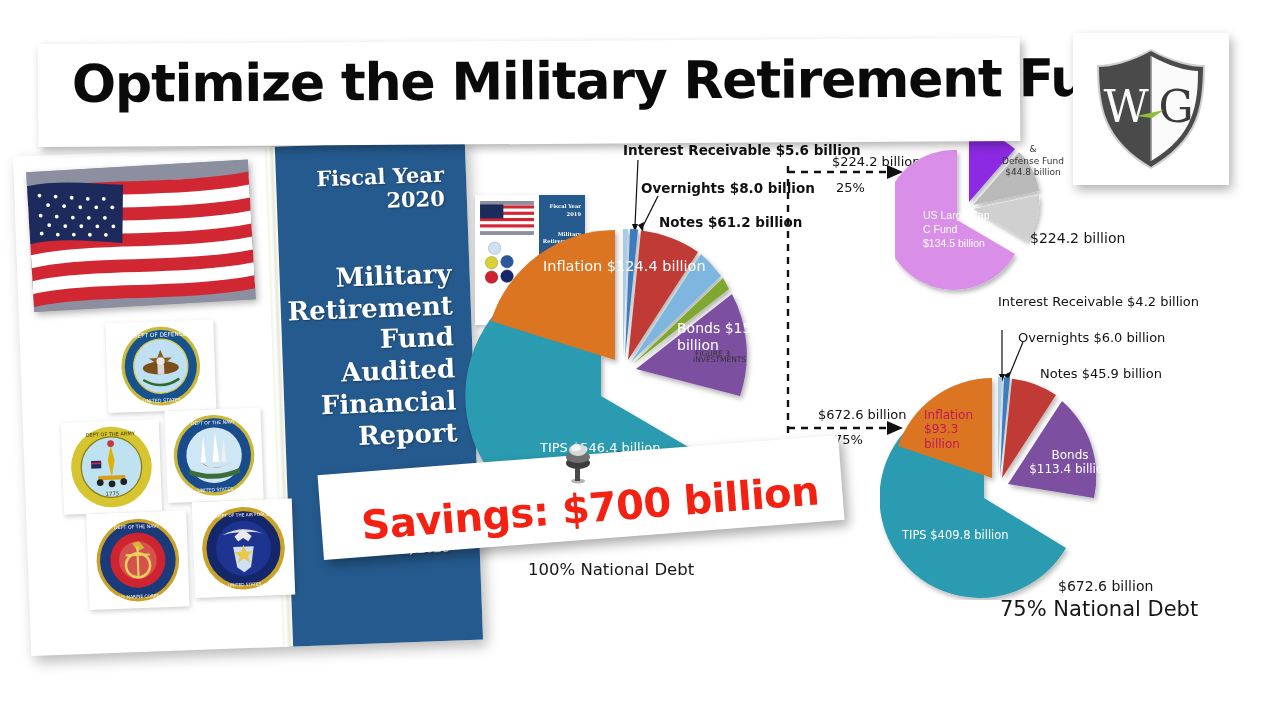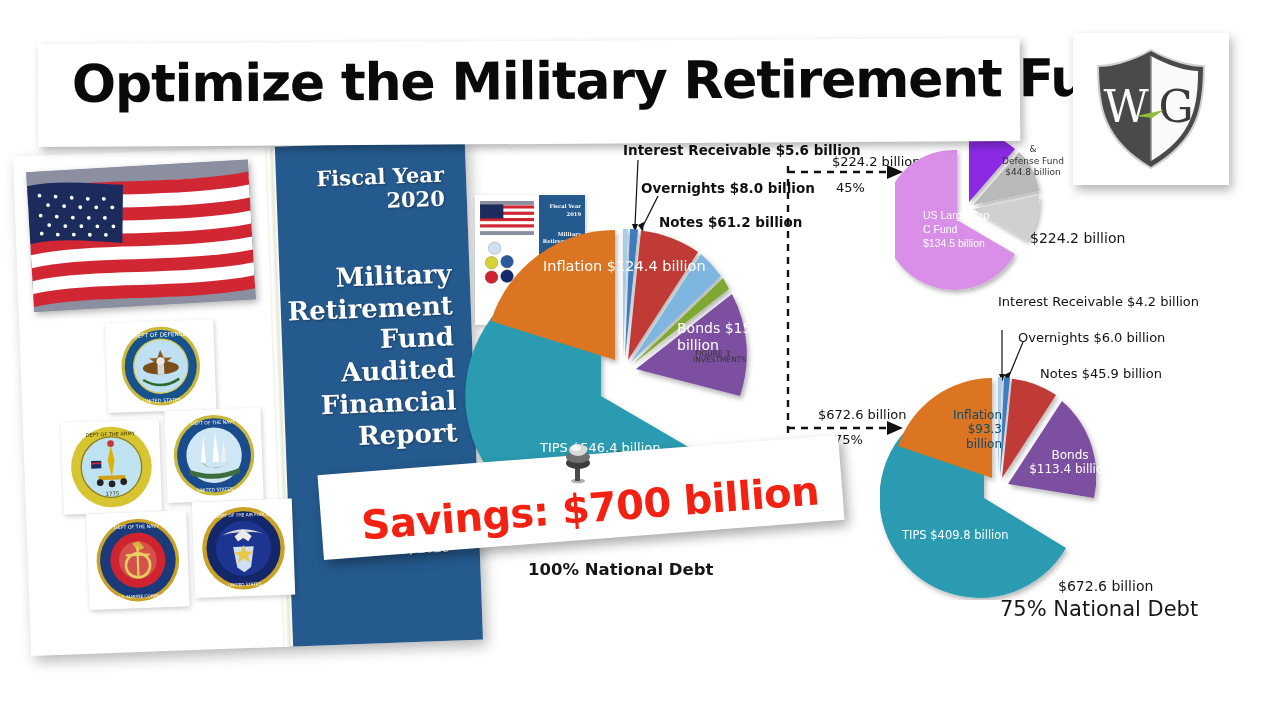--- a/index.html
+++ b/index.html
@@ -365,7 +365,7 @@
     </svg>
   </div>
   <div class="rlabel" style="left:832px;top:154px;">$224.2 billion</div>
-  <div class="rlabel" style="left:836px;top:180px;">45%</div>
+  <div class="rlabel" style="left:836px;top:180px;">25%</div>
   <div class="rlabel" style="left:818px;top:407px;">$672.6 billion</div>
   <div class="rlabel" style="left:834px;top:432px;">75%</div>
 

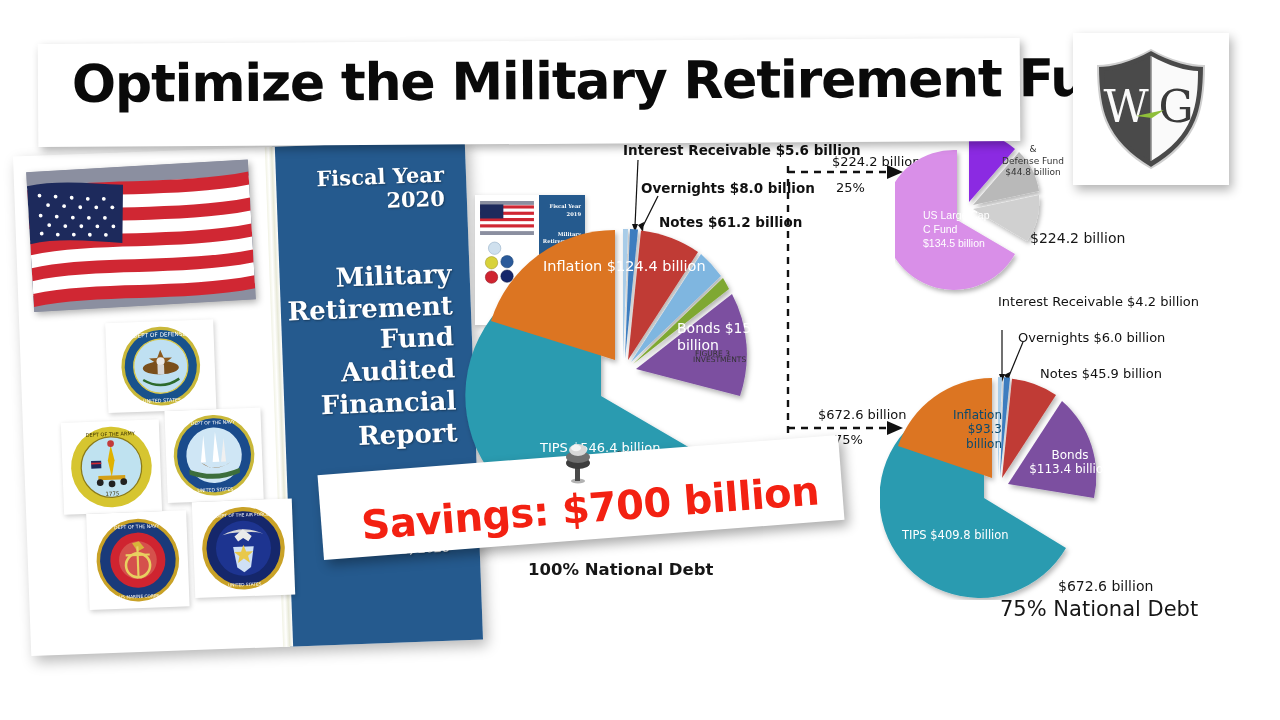--- a/index.html
+++ b/index.html
@@ -429,7 +429,7 @@
       </g>
     </svg>
 
-    <div style="position:absolute;left:44px;top:78px;width:78px;color:#0c4a6e;font-size:12px;text-align:right;line-height:1.2;font-family:'DejaVu Sans',sans-serif;">
+    <div style="position:absolute;left:44px;top:78px;width:78px;color:#be185d;font-size:12px;text-align:left;line-height:1.2;font-family:'DejaVu Sans',sans-serif;">
       Inflation<br>$93.3<br>billion
     </div>
     <div style="position:absolute;left:145px;top:118px;width:90px;color:#fff;font-size:12px;text-align:center;line-height:1.2;font-family:'DejaVu Sans',sans-serif;">

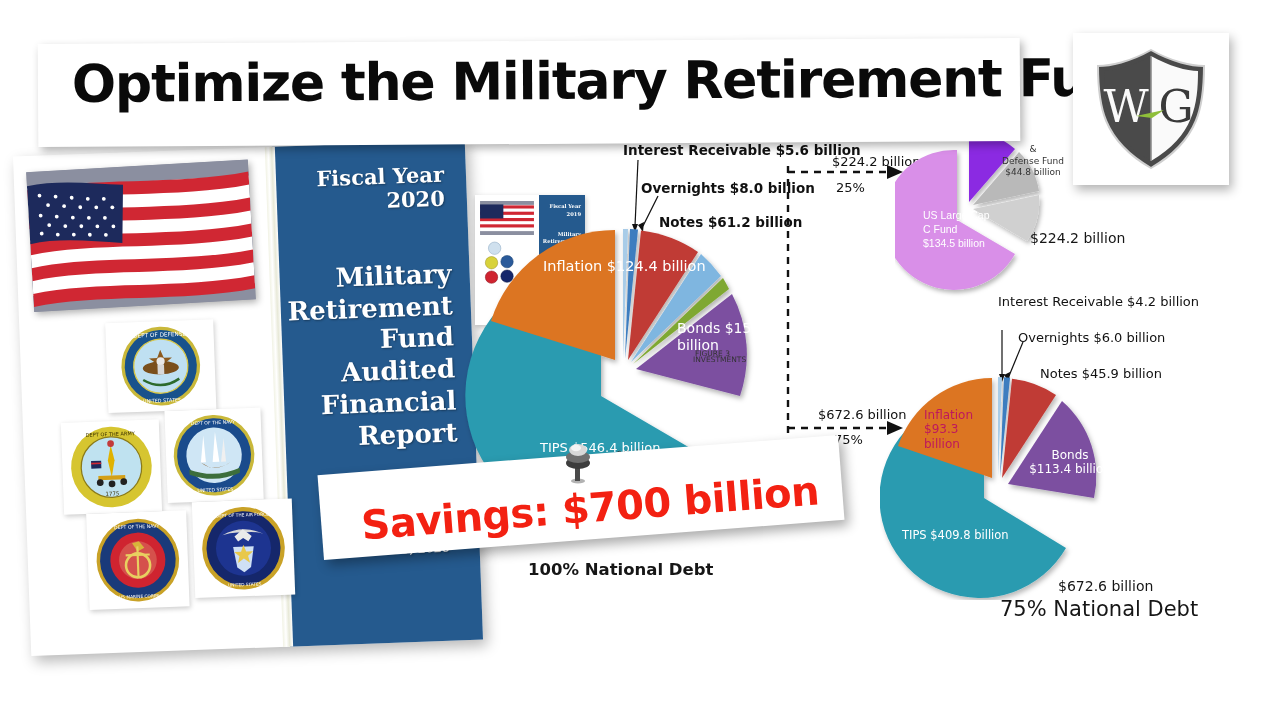--- a/index.html
+++ b/index.html
@@ -350,7 +350,7 @@
       <span>TIPS $546.4 billion</span>
     </div>
 
-    <div class="caption-b" style="left:73px;top:420px;font-weight:bold;">100% National Debt</div>
+    <div class="caption-b" style="left:73px;top:420px;">100% National Debt</div>
   </div>
 
   <div class="arrows">

